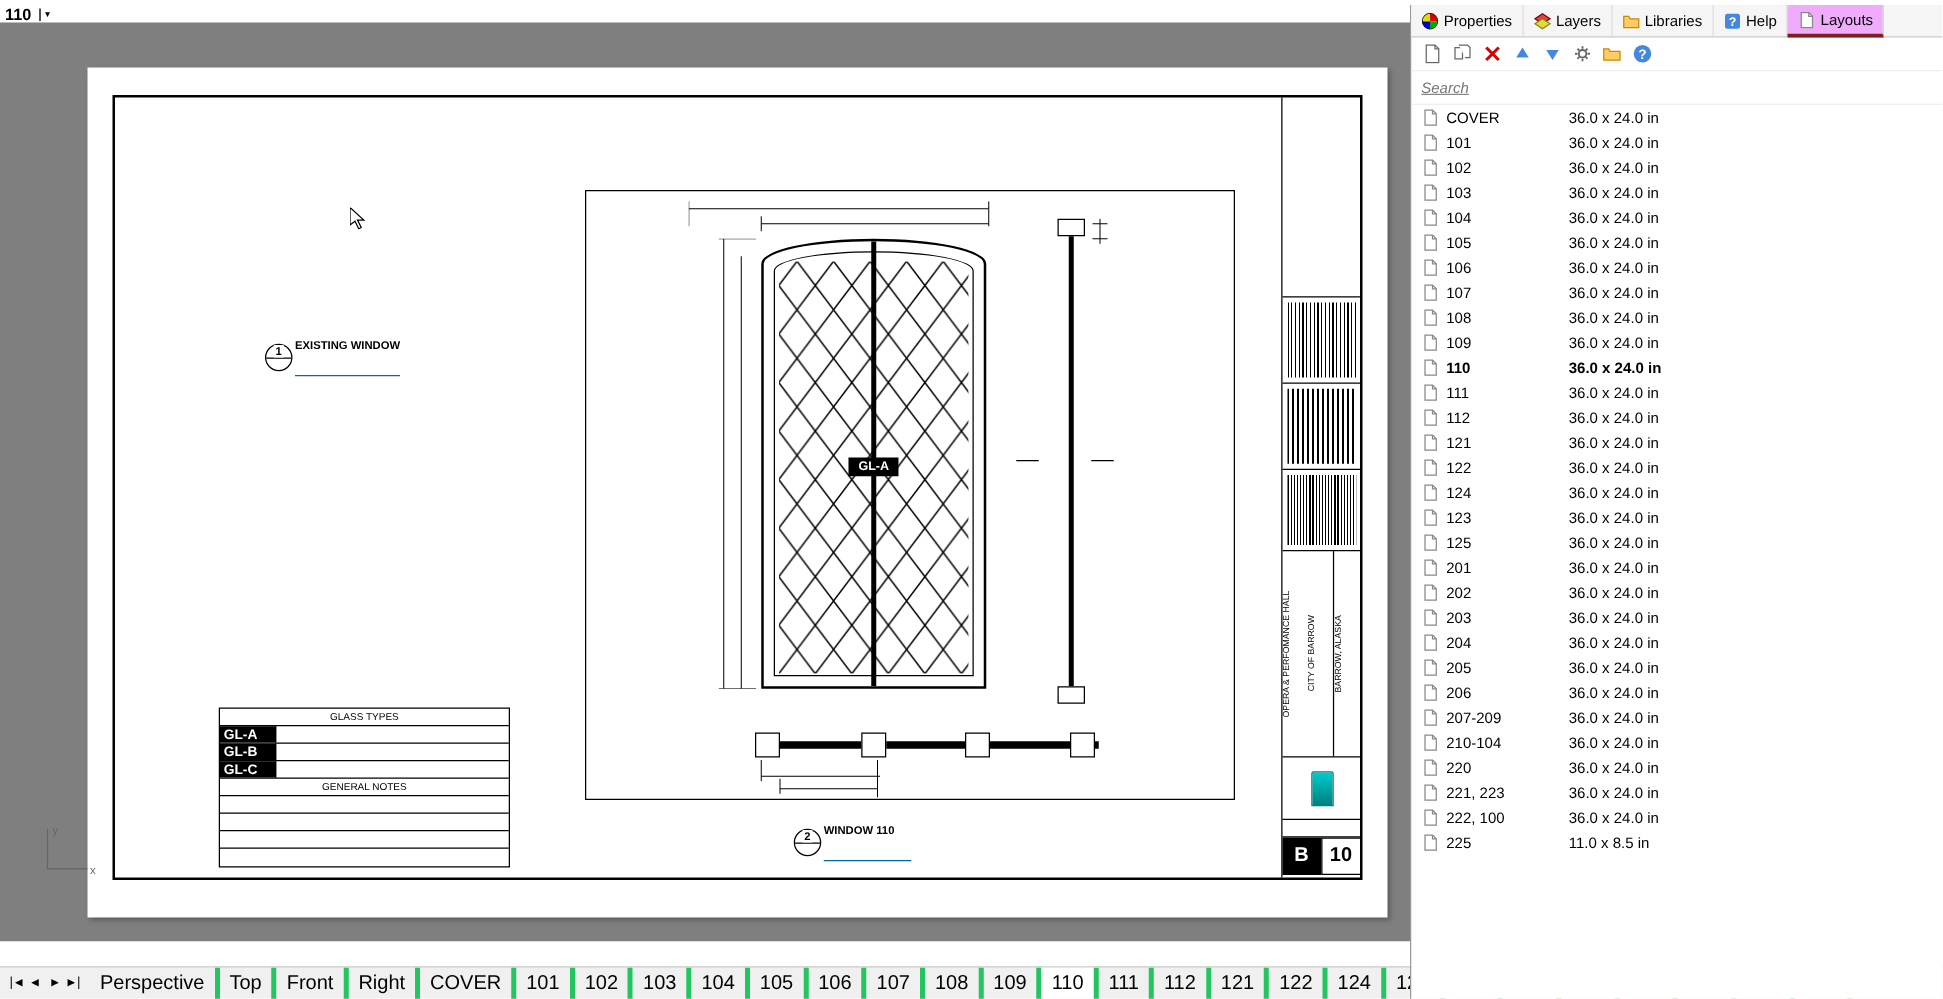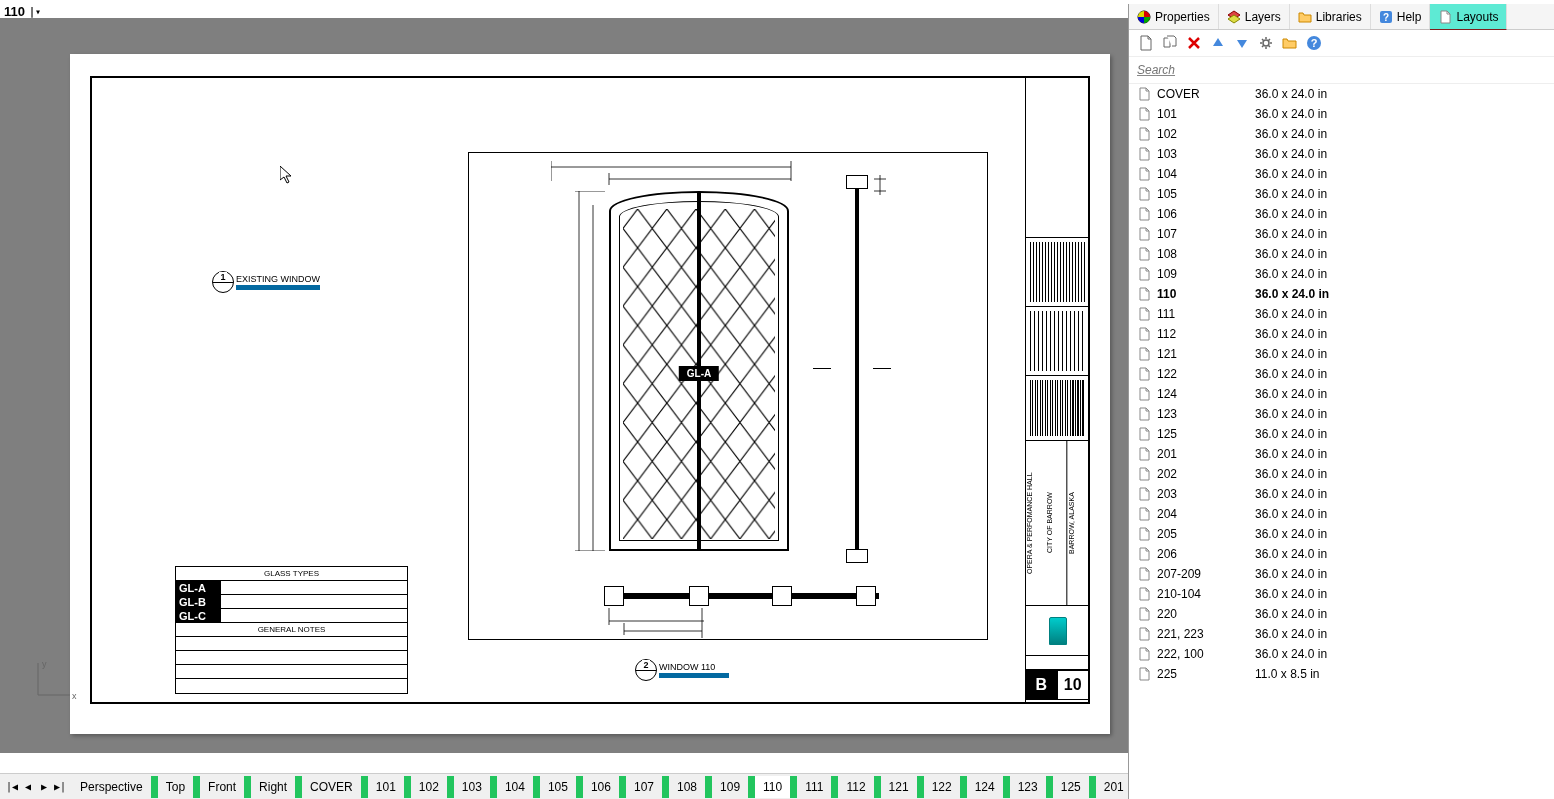--- a/index.html
+++ b/index.html
@@ -76,7 +76,7 @@
 .right-panel { position: absolute; right: 0; top: 4px; width: 426px; height: 100%; background: #fff; border-left: 1px solid #999; display: flex; flex-direction: column; }
 .panel-tabs { display: flex; border-bottom: 1px solid #ccc; background: #f5f5f5; height: 26px; }
 .panel-tab { padding: 4px 8px; display: flex; align-items: center; gap: 4px; cursor: pointer; border-right: 1px solid #ddd; font-size: 12px; }
-.panel-tab.active { background: #5eead4; border-bottom: 1px solid #7f1d1d; margin-bottom: -1px; }
+.panel-tab.active { background: #f0abfc; border-bottom: 3px solid #7f1d1d; margin-bottom: -1px; }
 .panel-tab-icon { width: 14px; height: 14px; display: inline-block; }
 
 .toolbar-row { display: flex; gap: 6px; padding: 4px 8px; border-bottom: 1px solid #eee; align-items: center; }

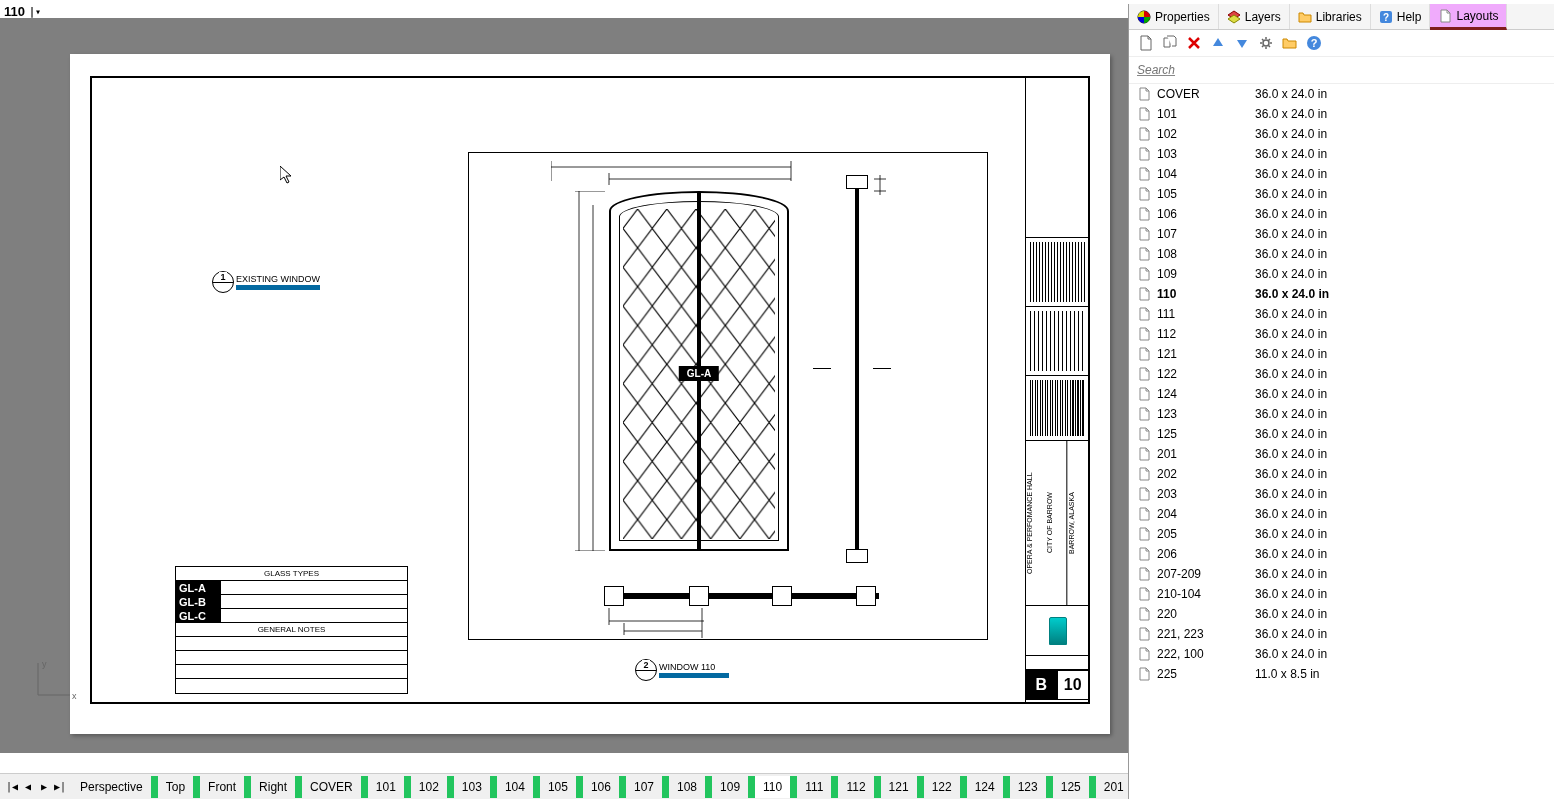--- a/index.html
+++ b/index.html
@@ -19,7 +19,7 @@
 .bubble-circle { width: 22px; height: 22px; border: 1.5px solid #000; border-radius: 50%; display: flex; align-items: center; justify-content: center; font-size: 9px; font-weight: bold; position: relative; }
 .bubble-circle::after { content: ''; position: absolute; width: 100%; height: 1px; background: #000; top: 50%; left: 0; }
 .bubble-circle span { position: relative; top: -5px; z-index: 1; background: #fff; padding: 0 1px; }
-.bubble-text { font-size: 9px; border-bottom: 5px solid #0369a1; margin-left: 2px; padding-bottom: 1px; min-width: 70px; }
+.bubble-text { font-size: 9px; border-bottom: 1px solid #0369a1; margin-left: 2px; padding-bottom: 19px; min-width: 70px; font-weight: bold; }
 
 
 .glass-table { position: absolute; left: 105px; top: 512px; width: 233px; border: 1px solid #000; font-size: 9px; }

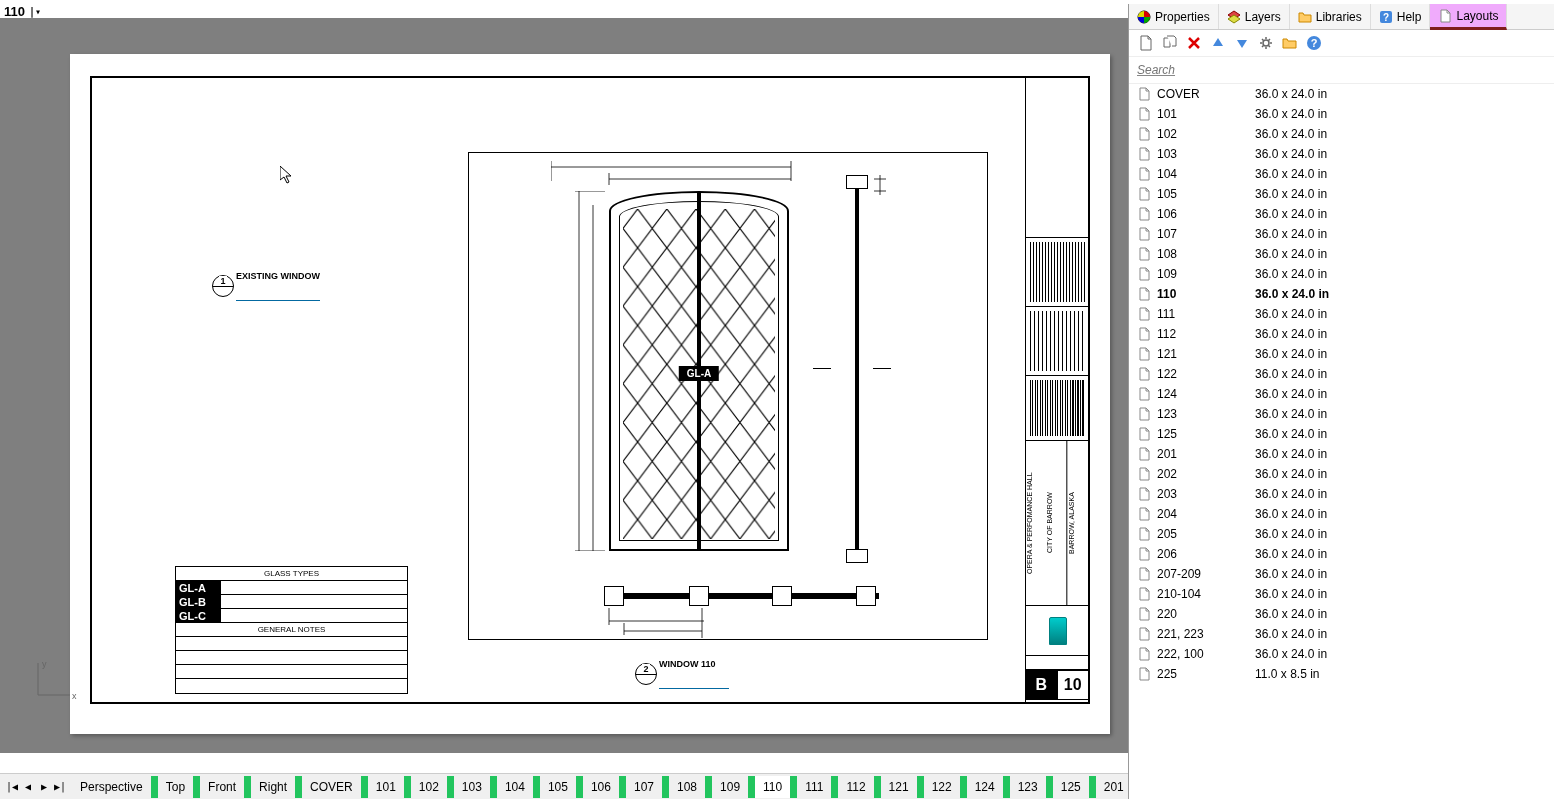--- a/index.html
+++ b/index.html
@@ -69,7 +69,7 @@
 .tab-nav { display: flex; padding: 0 4px; }
 .tab-nav-btn { width: 16px; height: 16px; border: none; background: transparent; cursor: pointer; font-family: monospace; font-size: 10px; display: flex; align-items: center; justify-content: center; }
 .tab-list { display: flex; overflow: hidden; flex: 1; }
-.tab { padding: 4px 8px; border-right: 7px solid #22c55e; cursor: pointer; white-space: nowrap; font-size: 12px; }
+.tab { padding: 4px 8px; border-right: 4px solid #22c55e; cursor: pointer; white-space: nowrap; font-size: 16px; }
 .tab.active { background: #fff; font-weight: normal; }
 
 

